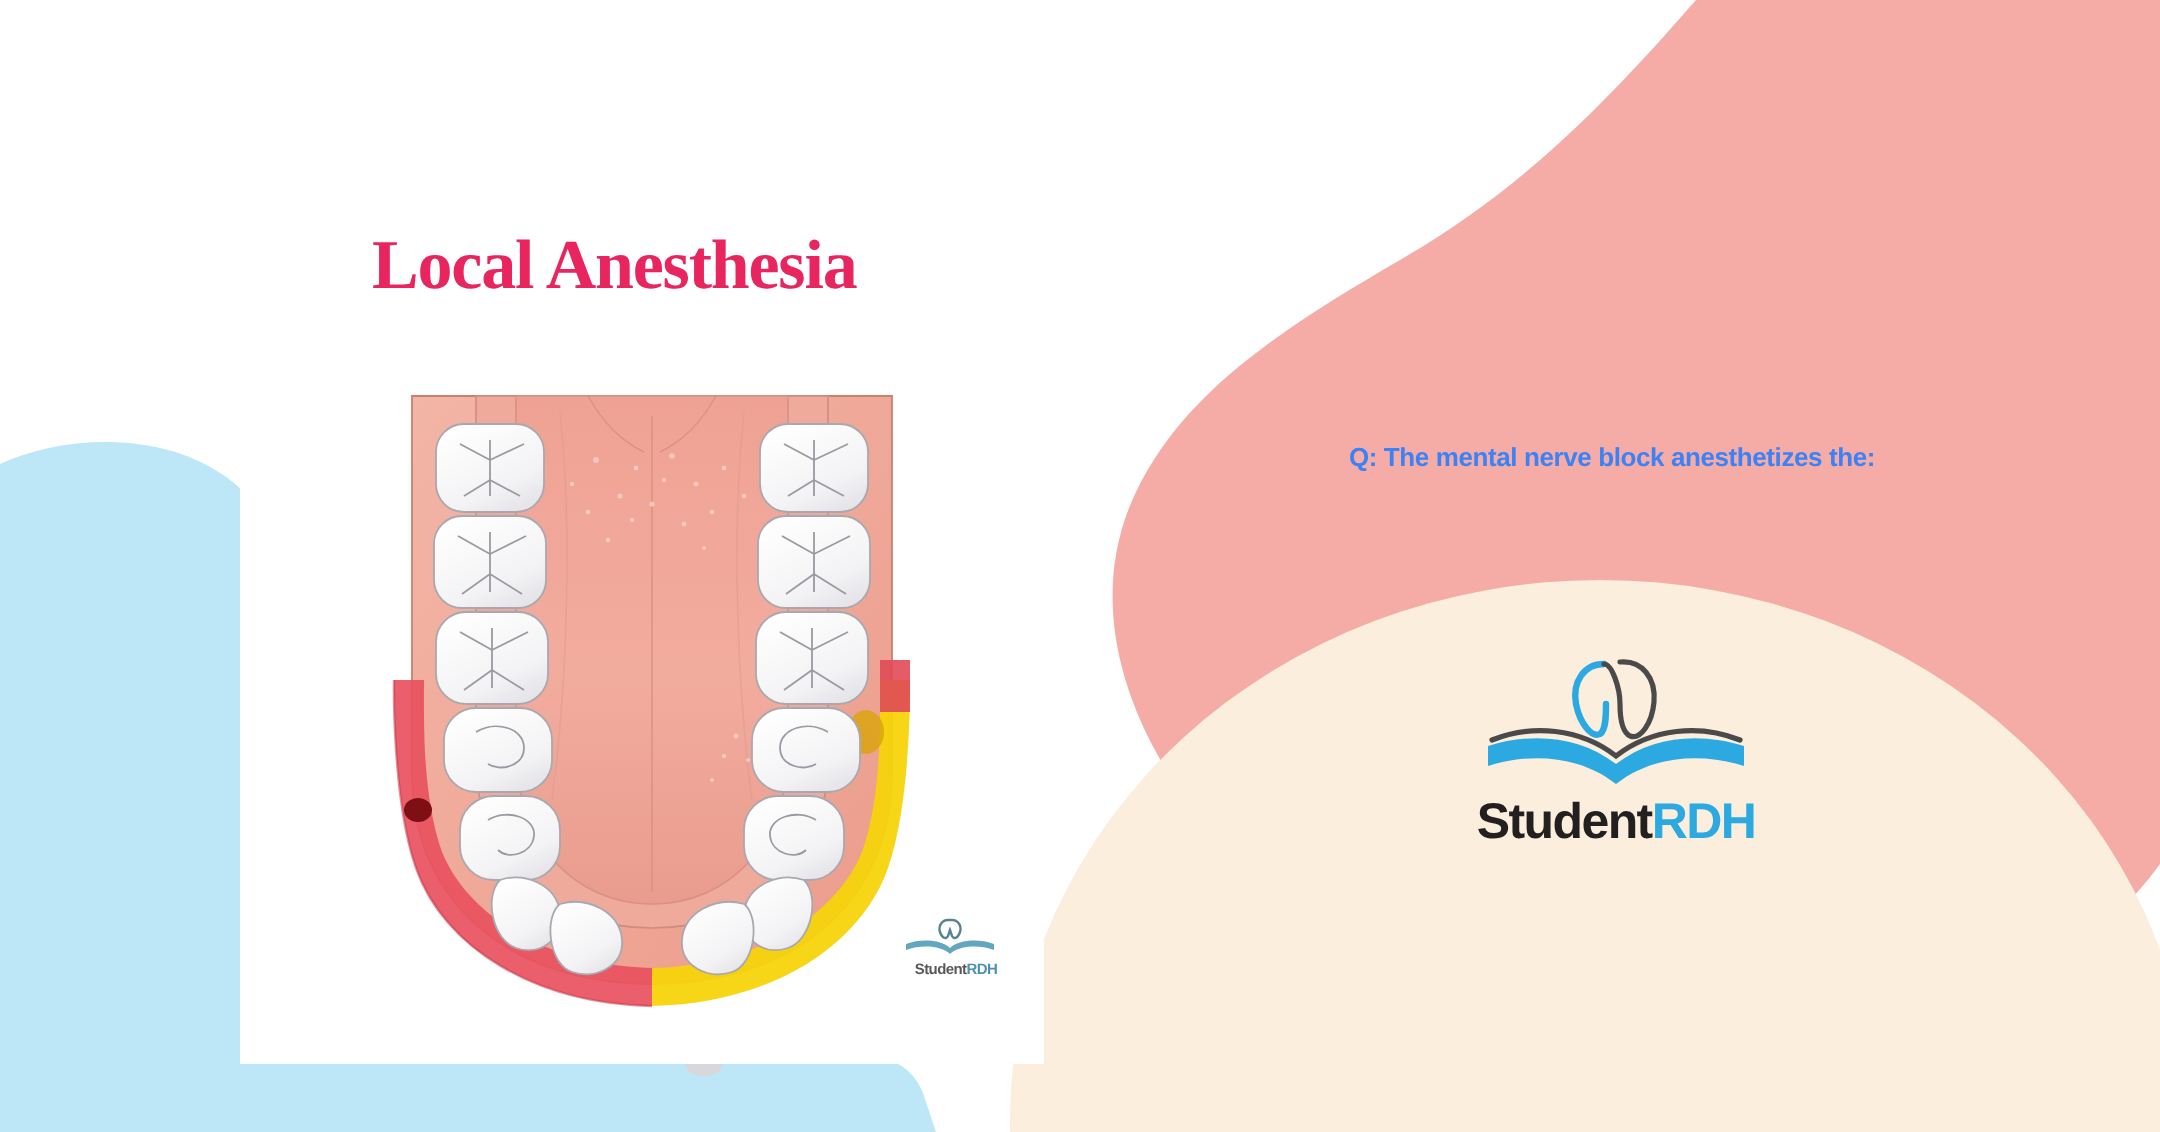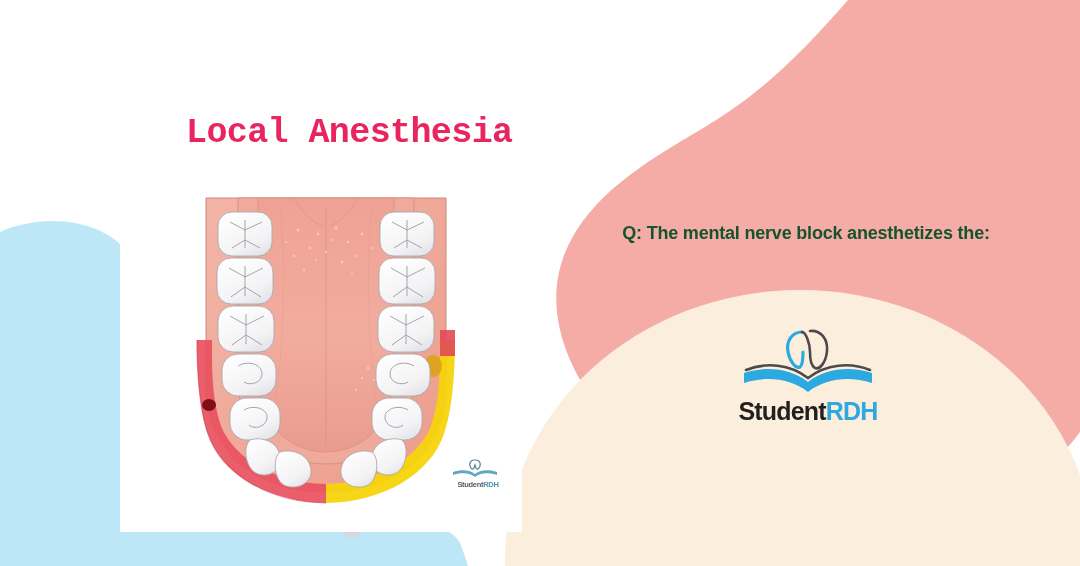--- a/index.html
+++ b/index.html
@@ -49,7 +49,7 @@
     letter-spacing: -0.6px;
     color: #E8255F;
     white-space: nowrap;
-    font-family: Liberation Mono, monospace;
+    font-family: Liberation Serif, serif;
     text-align: right;
   }
 

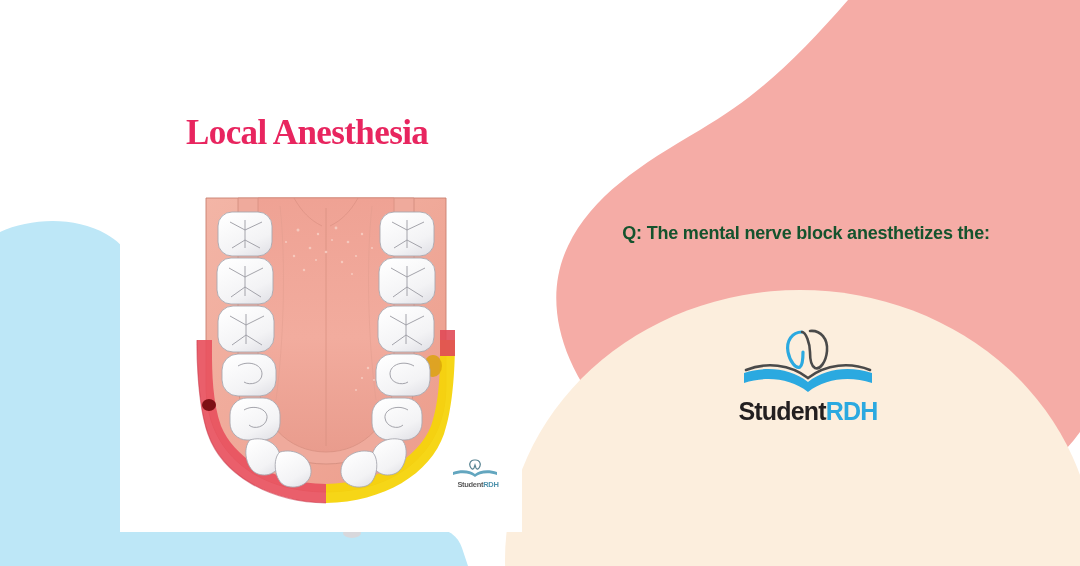--- a/index.html
+++ b/index.html
@@ -61,10 +61,10 @@
     width: 372px;
     z-index: 6;
     text-align: center;
-    font-size: 18px;
+    font-size: 13px;
     font-weight: bold;
     line-height: 1.45;
-    color: #14532d;
+    color: #3b82f6;
     letter-spacing: -0.2px;
     font-family: "Liberation Sans", sans-serif;
   }

